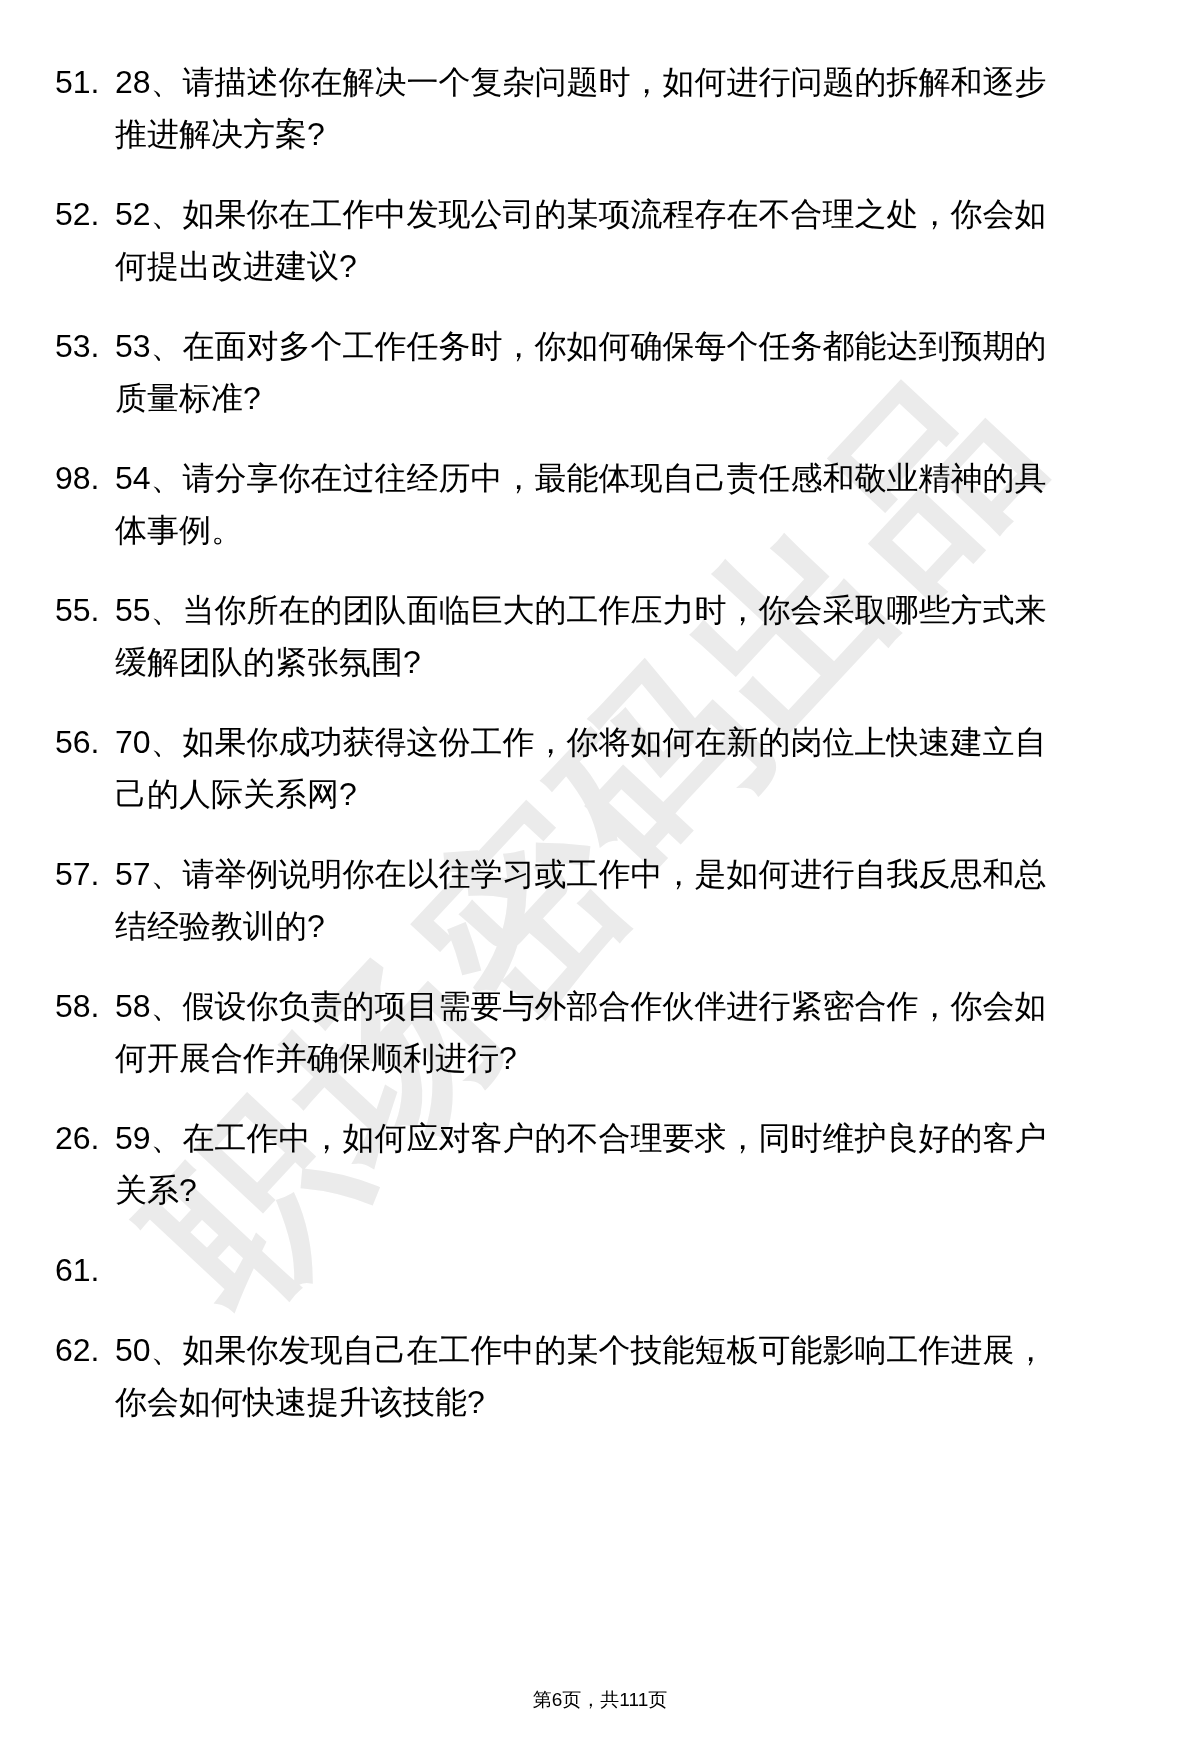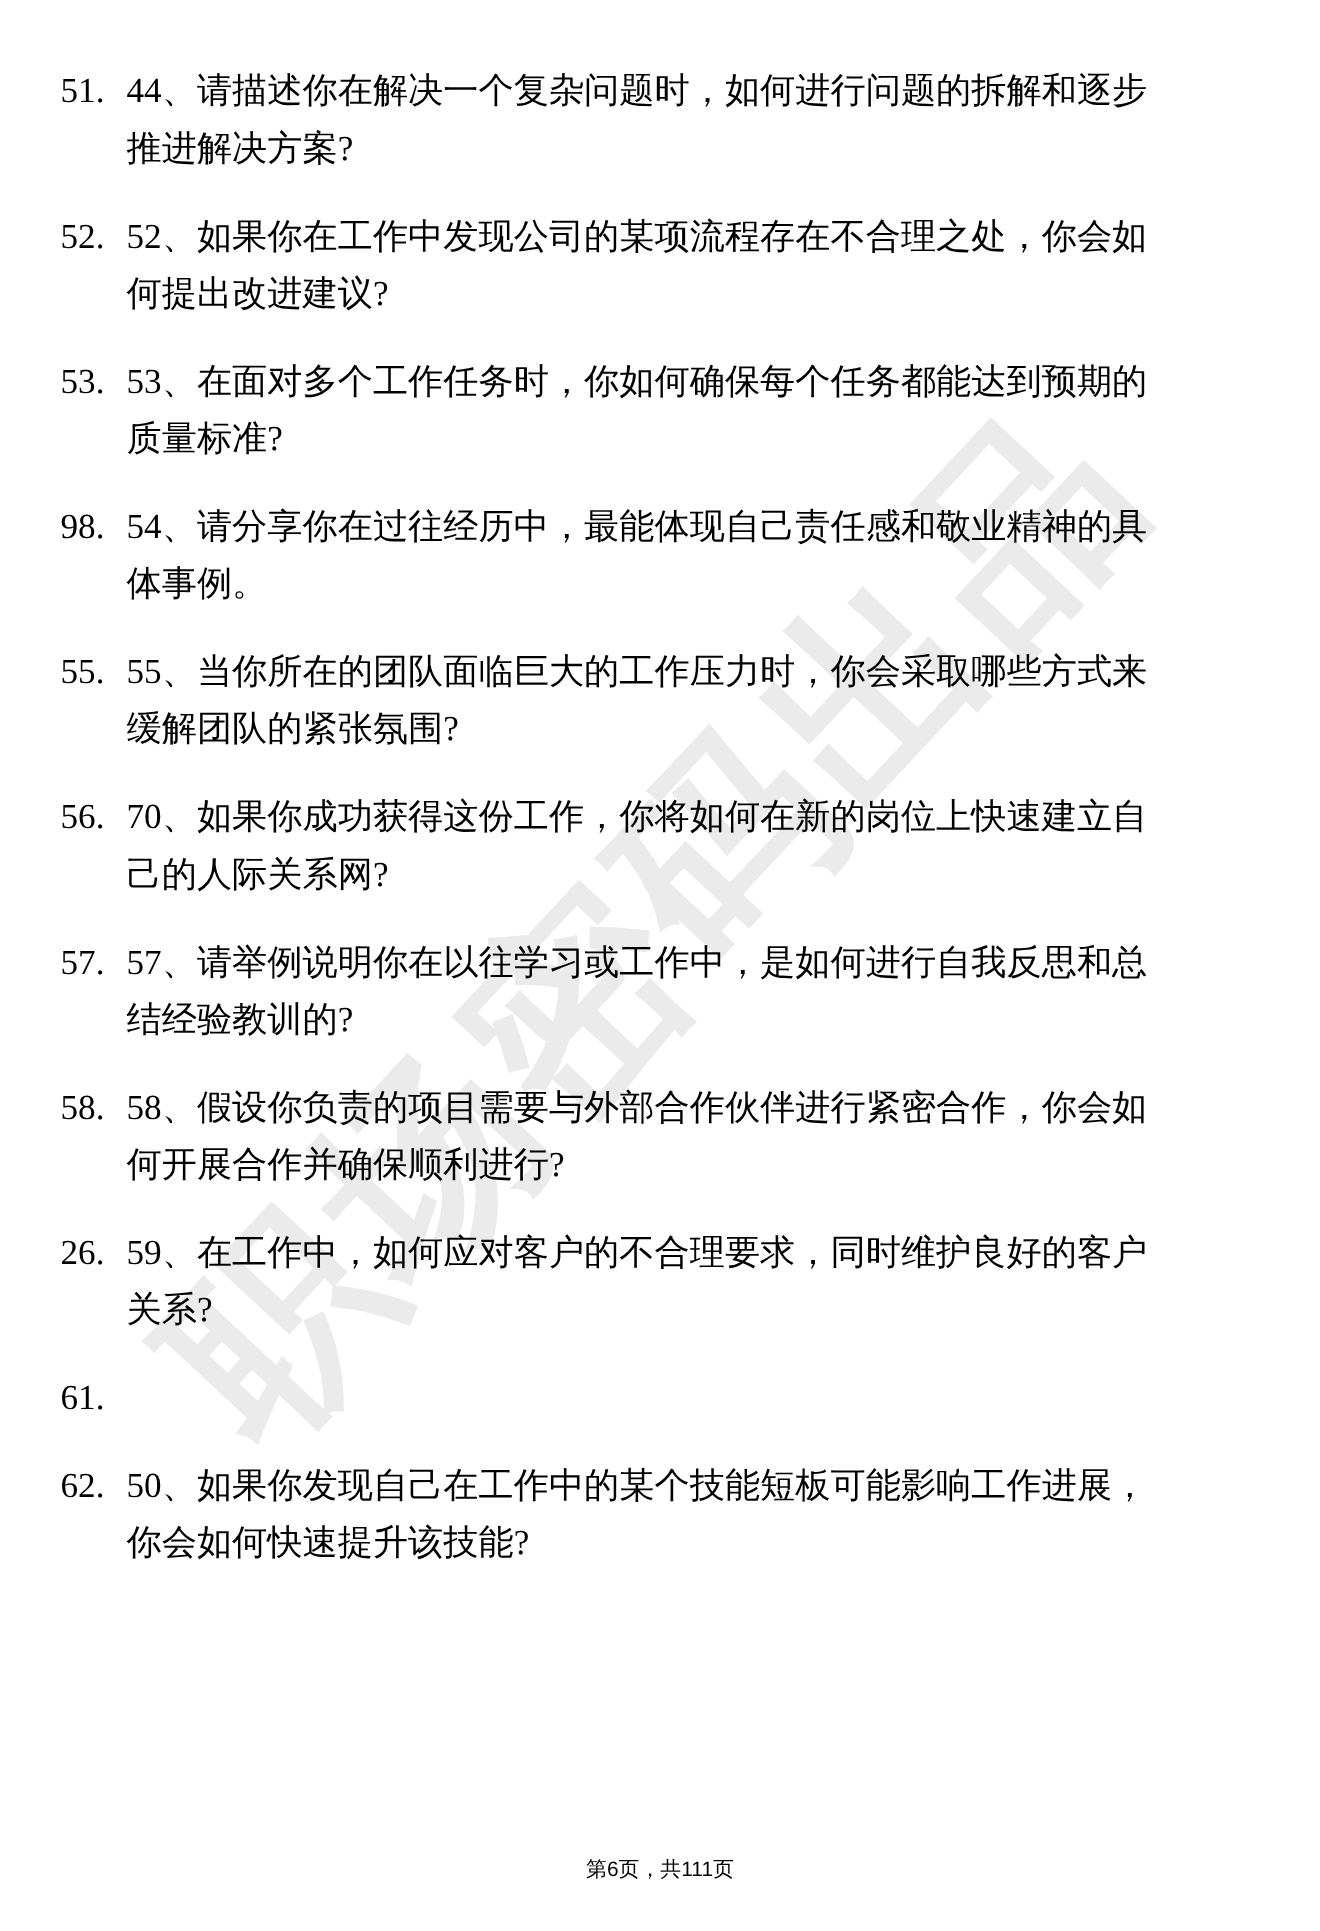--- a/index.html
+++ b/index.html
@@ -37,7 +37,6 @@
     margin-bottom: 28px;
     font-size: 32px;
     line-height: 52px;
-    font-family: Liberation Serif, serif;
   }
   .q-marker {
     flex: none;

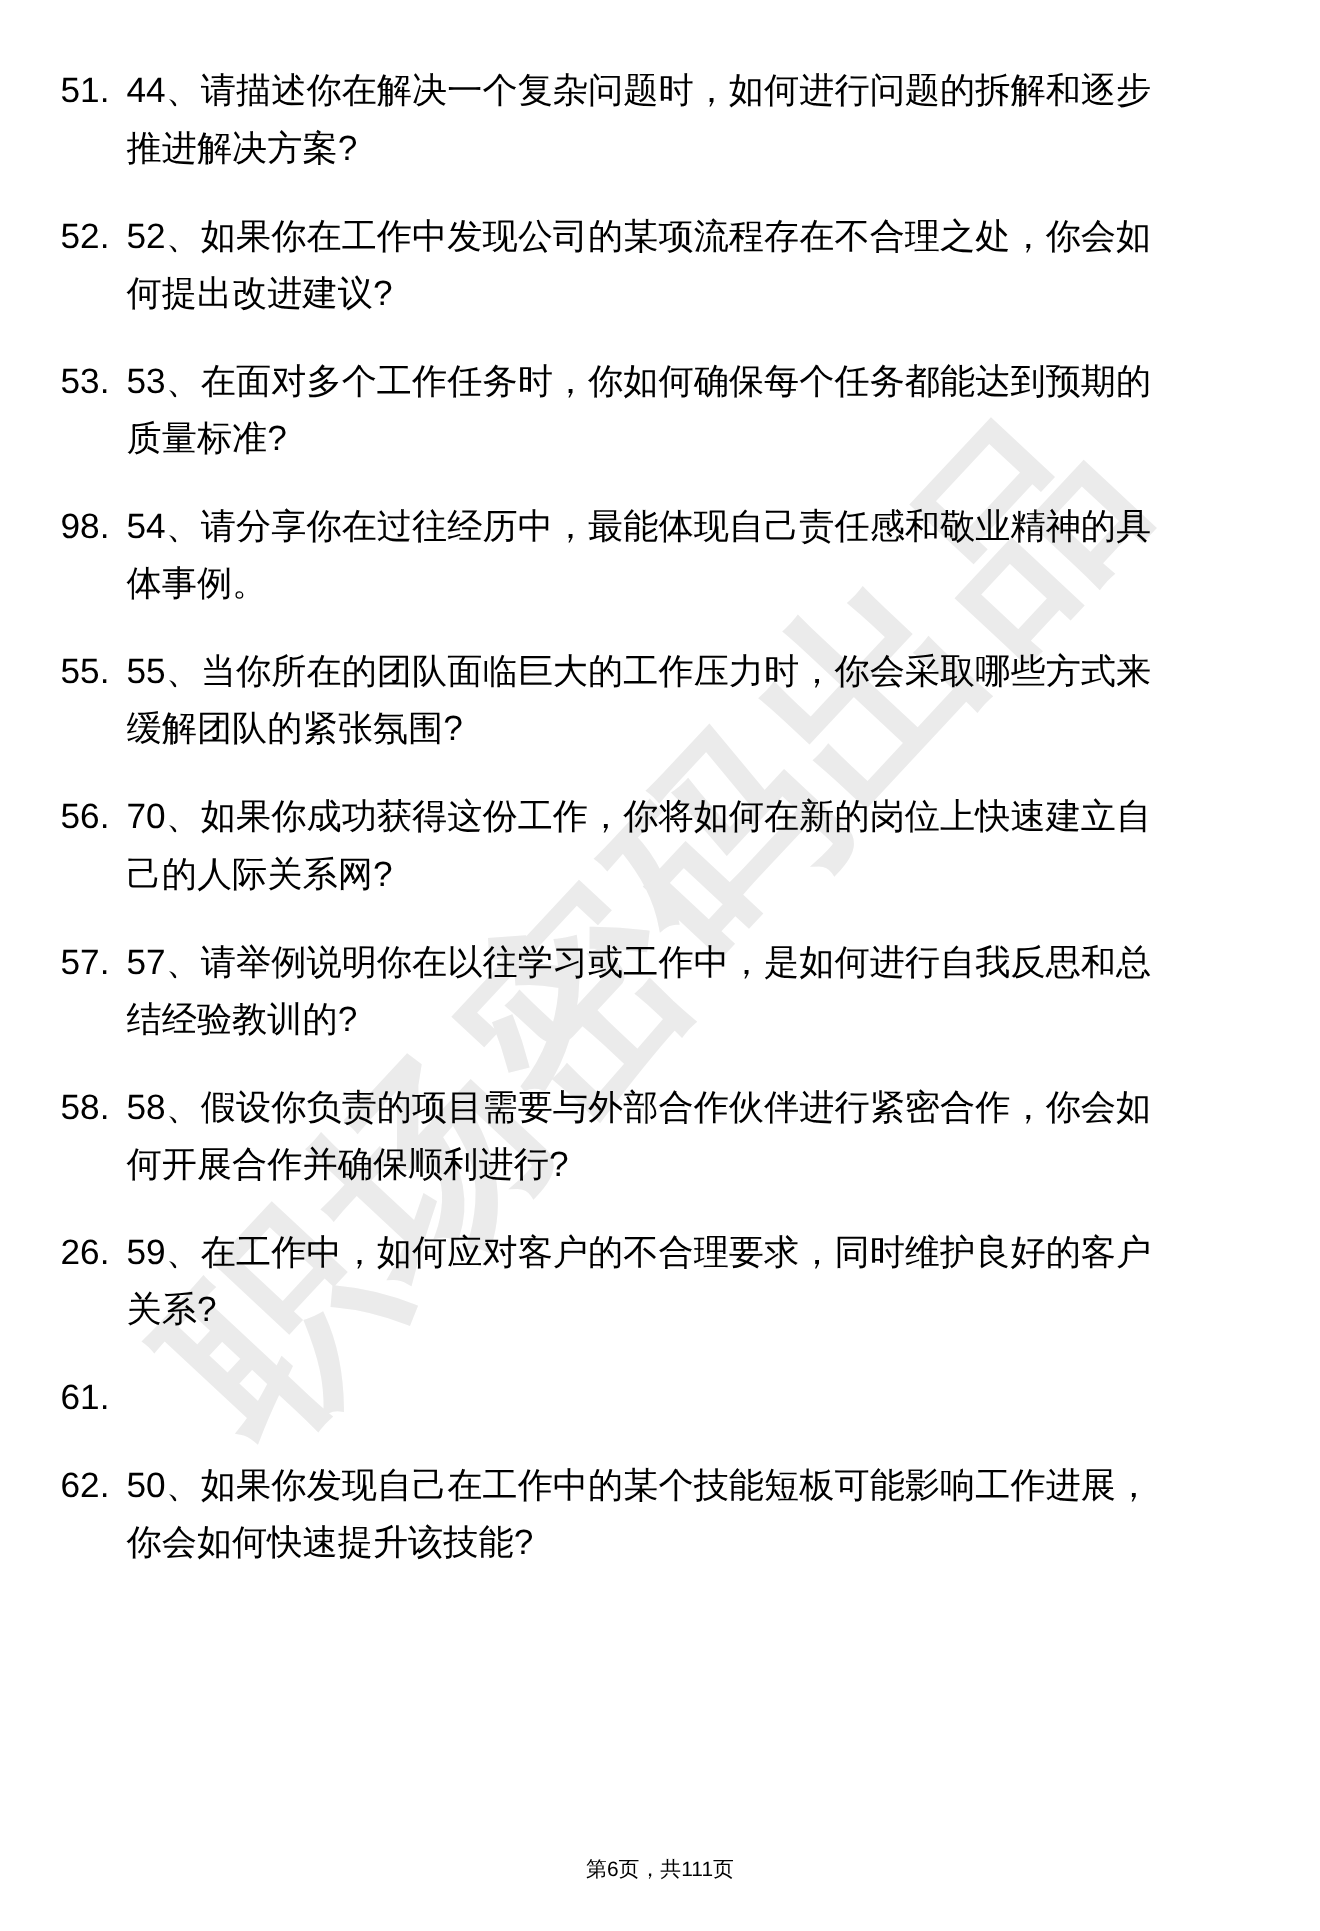--- a/index.html
+++ b/index.html
@@ -70,7 +70,7 @@
 
     <div class="q-item">
       <div class="q-marker">51.</div>
-      <div class="q-text">44、请描述你在解决一个复杂问题时，如何进行问题的拆解和逐步推进解决方案?</div>
+      <div class="q-text">28、请描述你在解决一个复杂问题时，如何进行问题的拆解和逐步推进解决方案?</div>
     </div>
 
     <div class="q-item">

